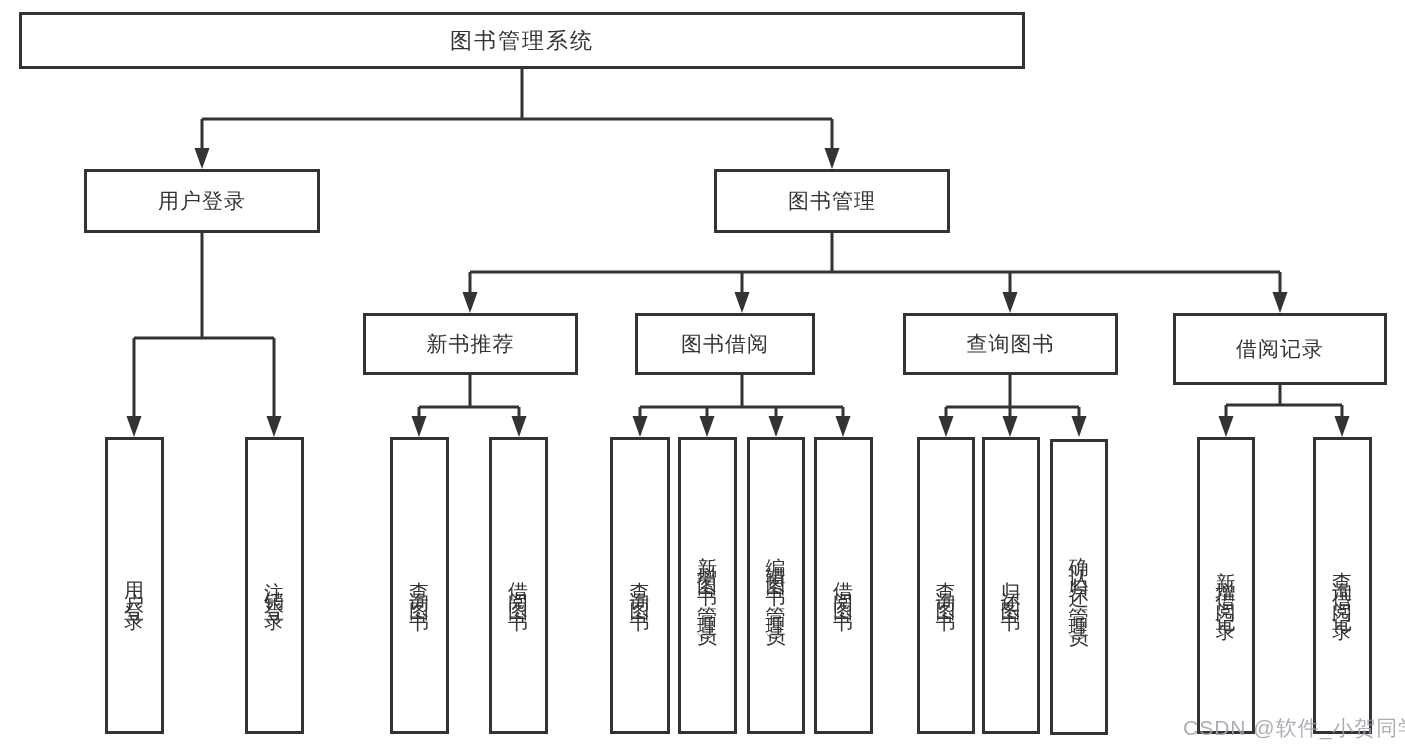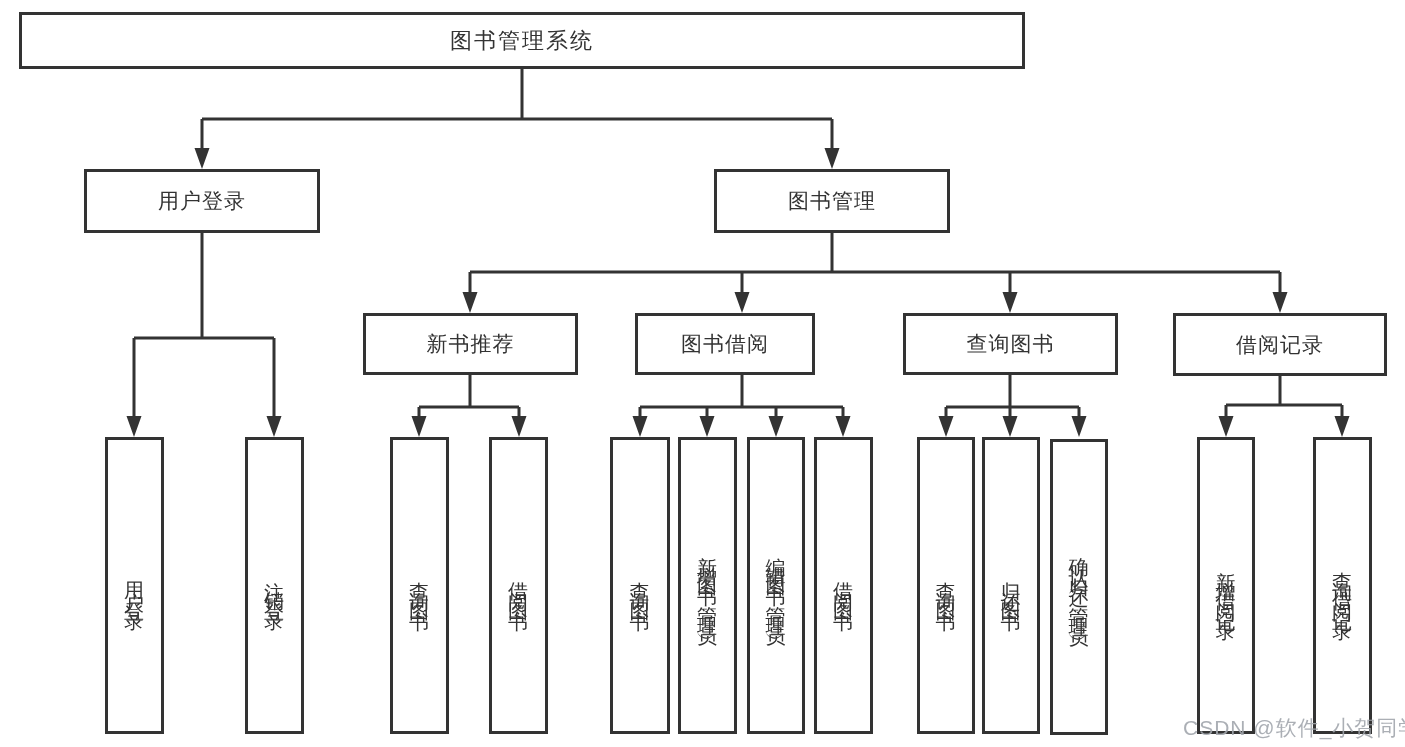--- a/index.html
+++ b/index.html
@@ -133,7 +133,7 @@
   <div class="node h" style="left:903px; top:313px; width:215px; height:62px;">
     <span>查询图书</span>
   </div>
-  <div class="node h" style="left:1173px; top:313px; width:214px; height:63px;">
+  <div class="node h" style="left:1173px; top:313px; width:214px; height:72px;">
     <span>借阅记录</span>
   </div>
 

